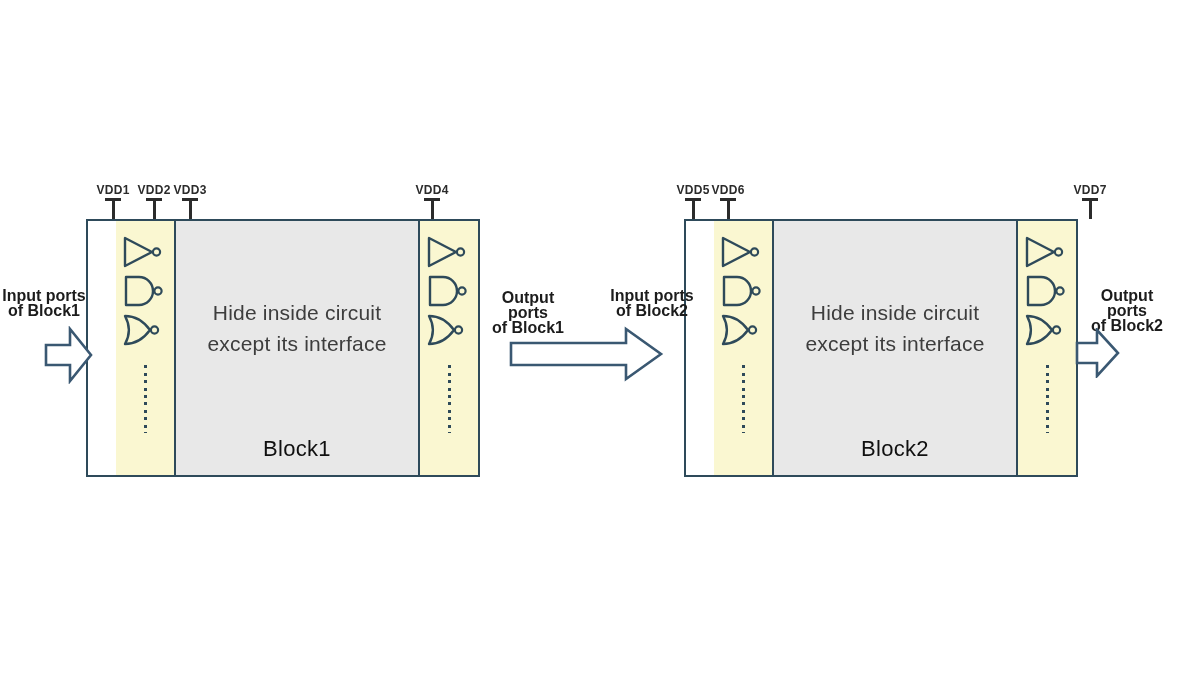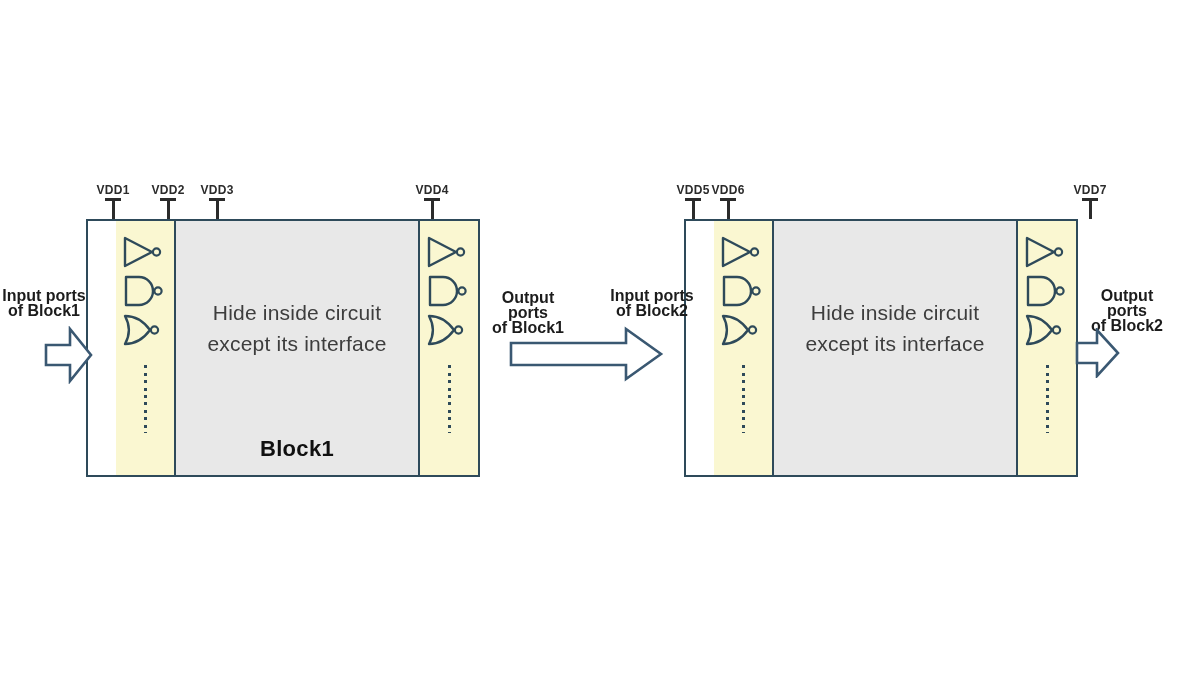--- a/index.html
+++ b/index.html
@@ -96,7 +96,7 @@
     <div class="vdd-bar"></div>
     <div class="vdd-stem"></div>
   </div>
-  <div class="vdd-pin" style="left:146px">
+  <div class="vdd-pin" style="left:132px">
     <div class="vdd-label">VDD2</div>
     <div class="vdd-bar"></div>
     <div class="vdd-stem"></div>

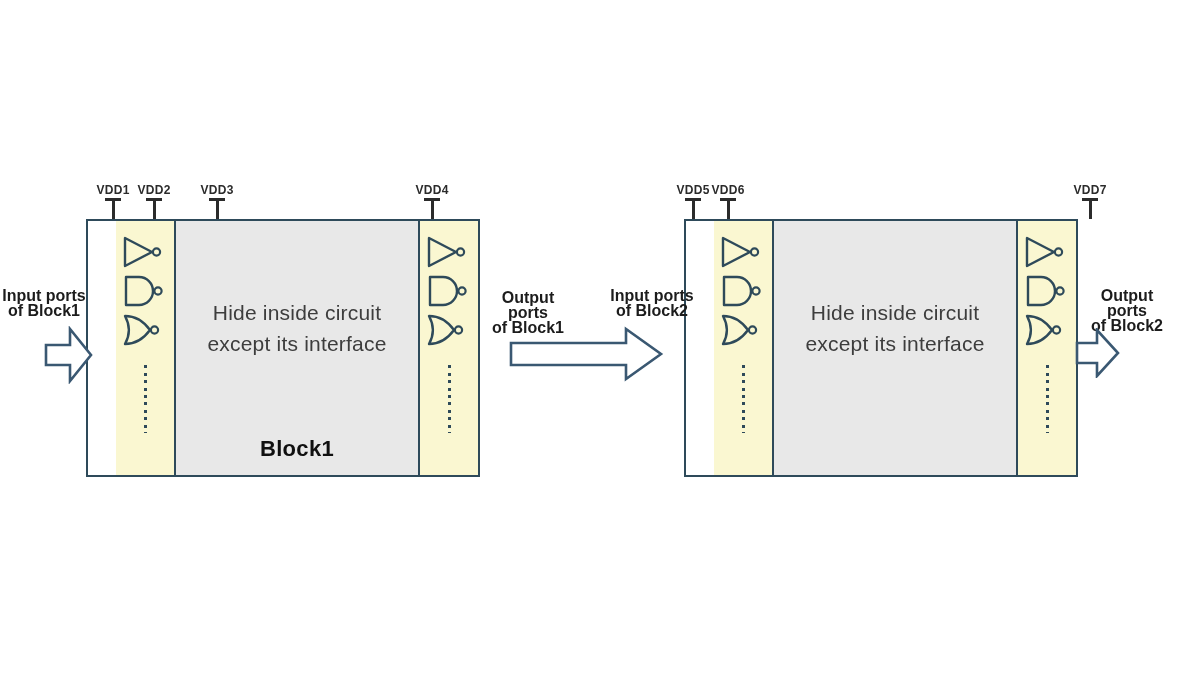--- a/index.html
+++ b/index.html
@@ -101,7 +101,7 @@
     <div class="vdd-bar"></div>
     <div class="vdd-stem"></div>
   </div>
-  <div class="vdd-pin" style="left:195px">
+  <div class="vdd-pin" style="left:168px">
     <div class="vdd-label">VDD3</div>
     <div class="vdd-bar"></div>
     <div class="vdd-stem"></div>

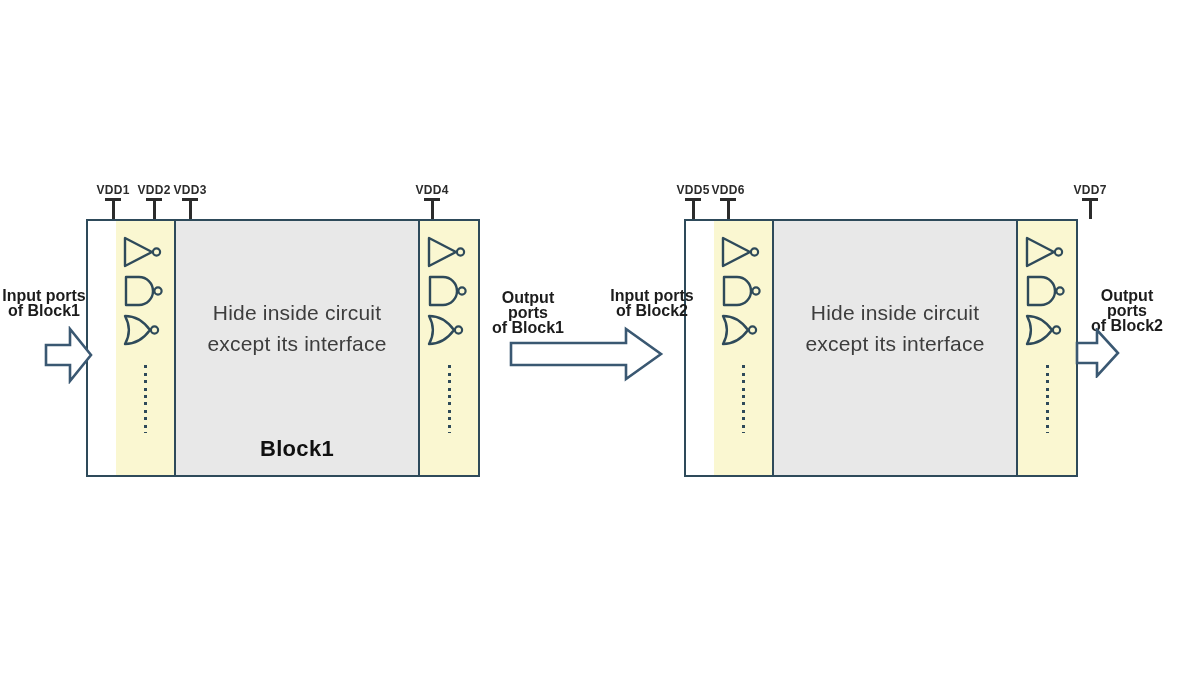--- a/index.html
+++ b/index.html
@@ -26,7 +26,7 @@
   .center-text { position:absolute; top:76px; left:0; right:0; text-align:center;
     font-size:21px; line-height:31px; color:var(--center_text_gray); letter-spacing:0.2px; }
   .block-title { position:absolute; bottom:13px; left:0; right:0; text-align:center;
-    font-size:22px; font-weight:bold; color:#101010; letter-spacing:0.3px; }
+    font-size:22px; font-weight:normal; color:#101010; letter-spacing:0.3px; }
 
   .gate { margin-bottom:5px; color:var(--border_navy); }
   .dots { width:3px; height:68px; margin-top:13px;

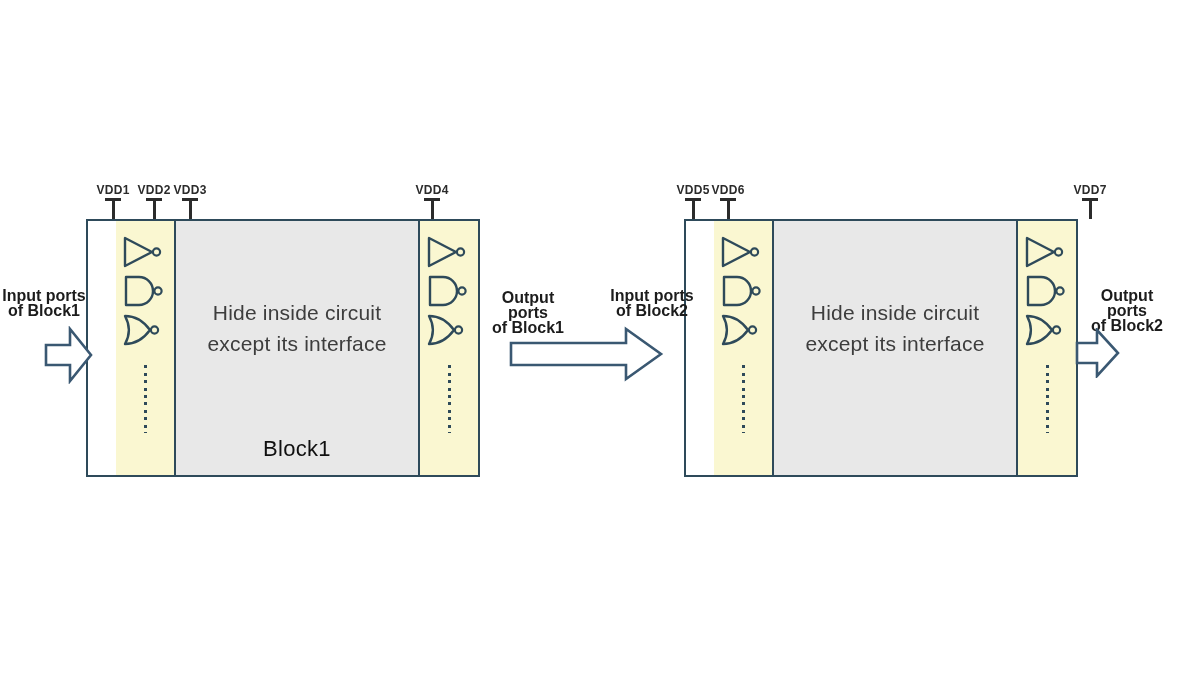--- a/index.html
+++ b/index.html
@@ -152,6 +152,7 @@
         <div>Hide inside circuit</div>
         <div>except its interface</div>
       </div>
+      <div class="block-title">Block2</div>
     </div>
 
     <div class="strip right">

